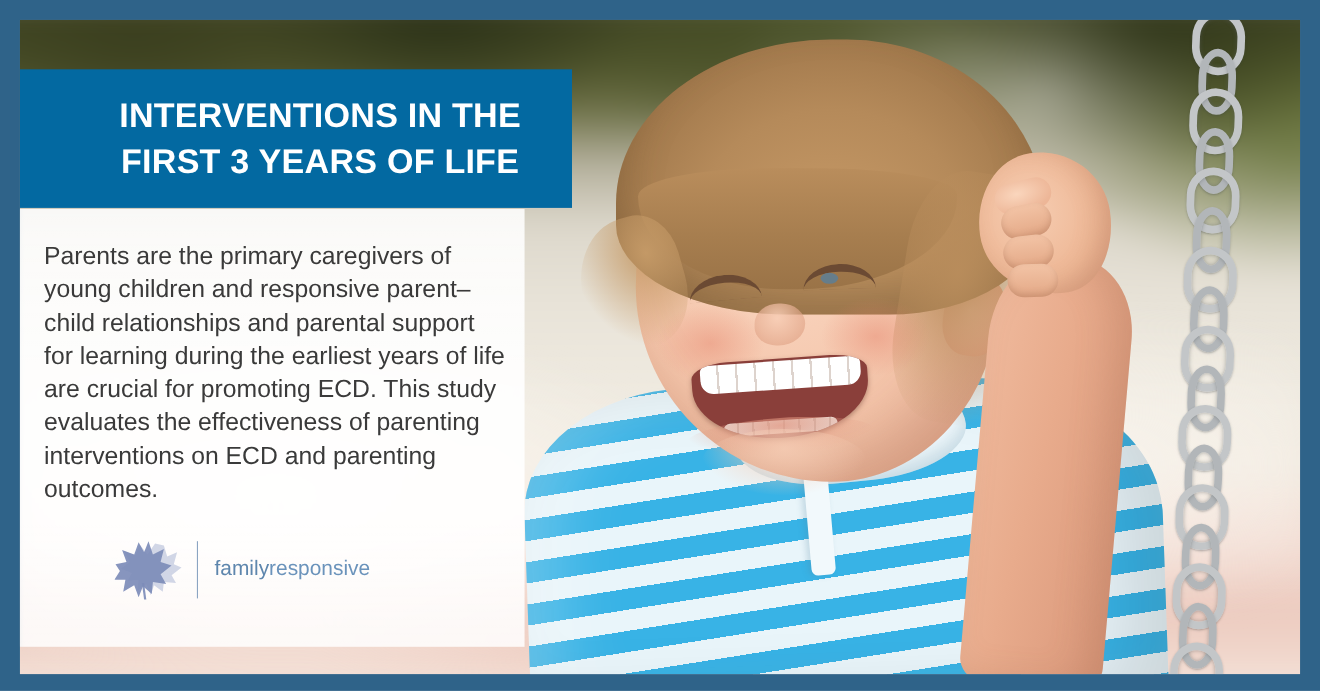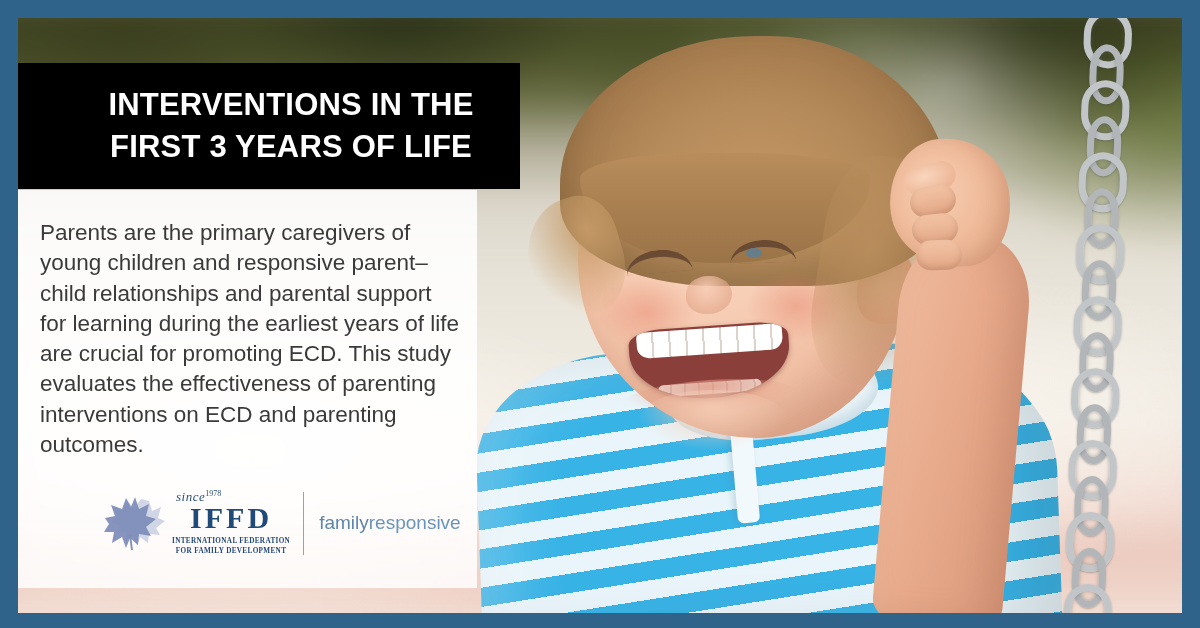--- a/index.html
+++ b/index.html
@@ -359,7 +359,7 @@
     top: 63px;
     width: 502px;
     height: 126px;
-    background: #000000;
+    background: #0369a1;
     display: flex;
     align-items: center;
   }

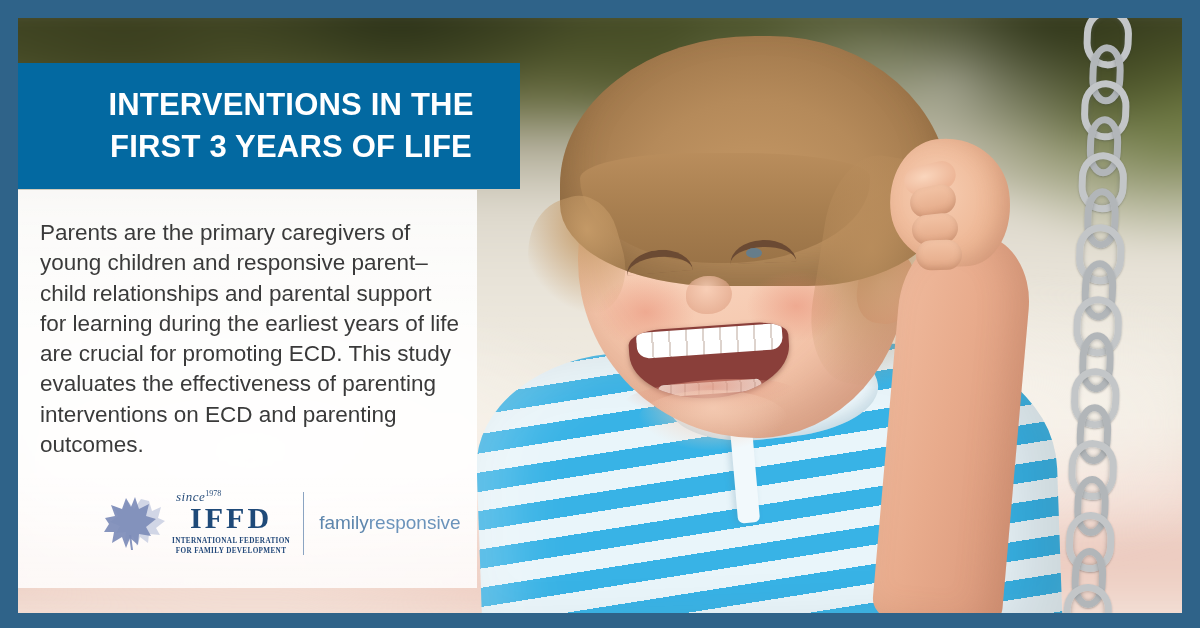--- a/index.html
+++ b/index.html
@@ -559,16 +559,6 @@
         <path d="M25 40 L27 55 L29 55 L27 40 Z" fill="#7d8cb8" opacity="0.92"></path>
       </svg>
 
-      <div class="logo-words">
-        <div class="logo-since">
-          <span>since</span><sup>1978</sup>
-        </div>
-        <div class="logo-iffd">IFFD</div>
-        <div class="logo-sub">
-          <div>INTERNATIONAL FEDERATION</div>
-          <div>FOR FAMILY DEVELOPMENT</div>
-        </div>
-      </div>
 
       <div class="logo-rule"></div>
 

